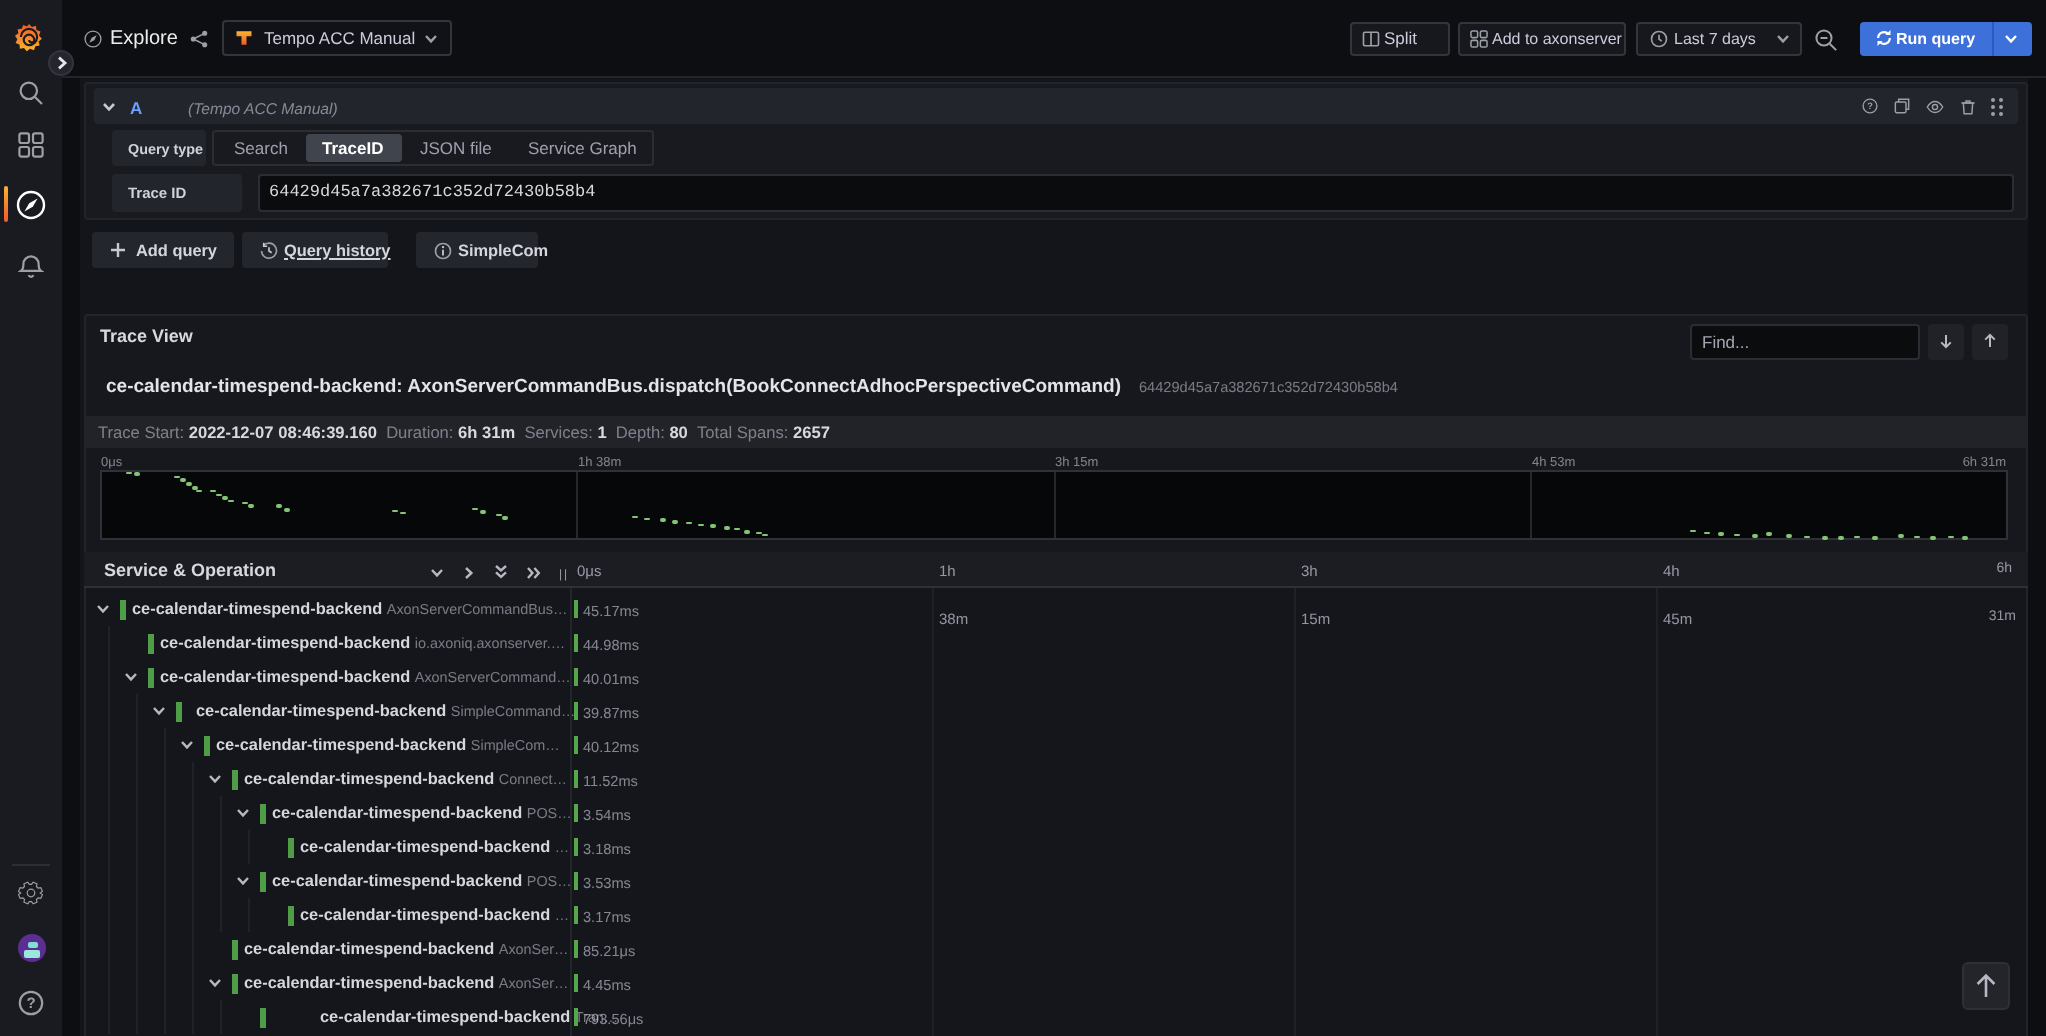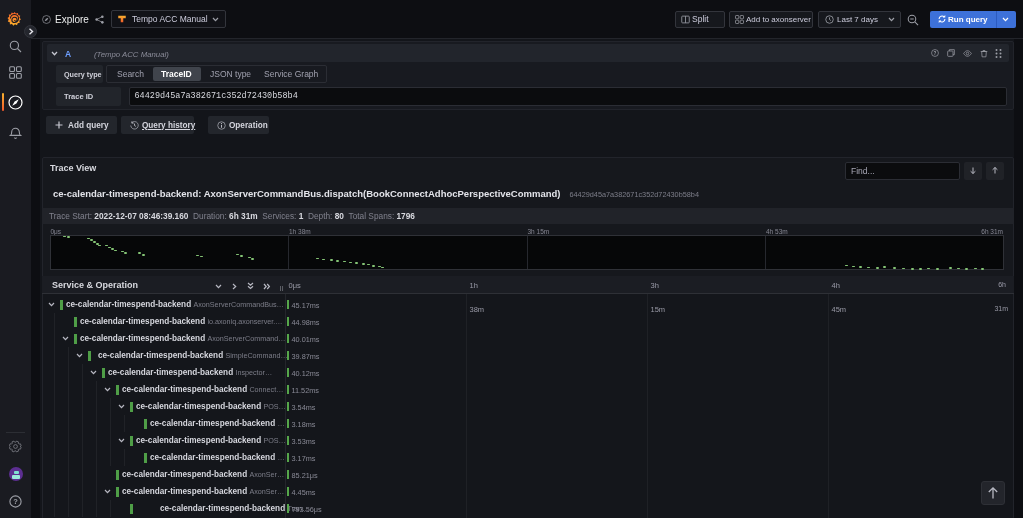--- a/index.html
+++ b/index.html
@@ -193,7 +193,7 @@
   <div class="abs" style="left:117px;top:68.5px;font-size:8.5px;color:rgba(204,204,220,.75);">Search</div>
   <div class="abs" style="left:152.5px;top:66.5px;width:48px;height:14.5px;background:#40444c;border-radius:2px;"></div>
   <div class="abs" style="left:161px;top:68.5px;font-size:8.5px;font-weight:bold;color:#fff;">TraceID</div>
-  <div class="abs" style="left:210px;top:68.5px;font-size:8.5px;color:rgba(204,204,220,.75);">JSON type</div>
+  <div class="abs" style="left:210px;top:68.5px;font-size:8.5px;color:rgba(204,204,220,.75);">JSON file</div>
   <div class="abs" style="left:264px;top:68.5px;font-size:8.5px;color:rgba(204,204,220,.75);">Service Graph</div>
 
   <div class="abs" style="left:56px;top:87px;width:65px;height:18.5px;background:#22252b;border-radius:2px;"></div>

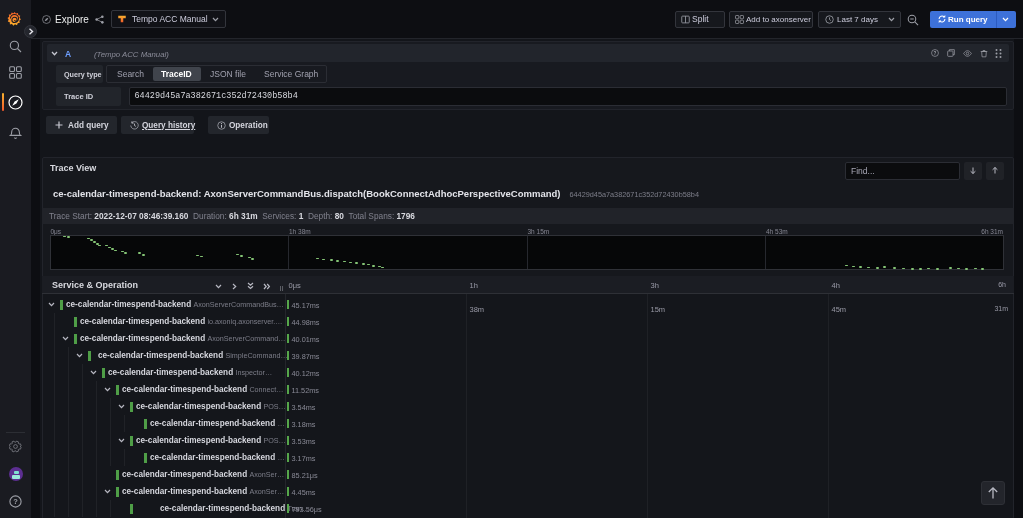--- a/index.html
+++ b/index.html
@@ -221,7 +221,7 @@
       <path d="M6 5.2V9" stroke="#c7c8d1" stroke-width="1.2"></path>
       <circle cx="6" cy="3.4" r="0.8" fill="#c7c8d1"></circle>
   </svg>
-  <div class="abs" style="left:229px;top:120.5px;font-size:8.2px;font-weight:bold;color:#d5d6de;">Operation</div>
+  <div class="abs" style="left:229px;top:120.5px;font-size:8.2px;font-weight:bold;color:#d5d6de;">SimpleCom</div>
 </div>
 
 <div id="trace-panel">

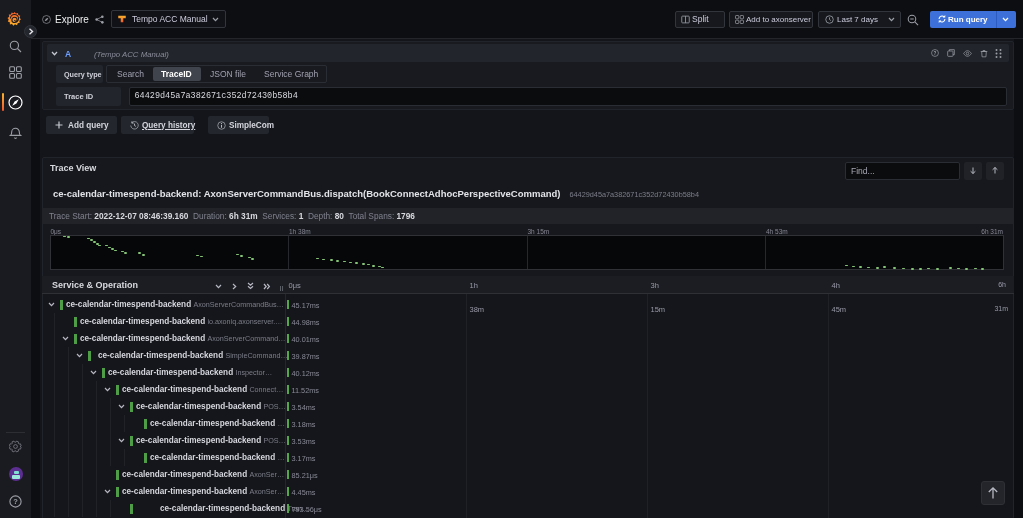--- a/index.html
+++ b/index.html
@@ -242,7 +242,7 @@
   <div class="abs" style="left:53px;top:188px;font-size:9.5px;font-weight:bold;color:#e3e4ea;white-space:nowrap;">ce-calendar-timespend-backend: AxonServerCommandBus.dispatch(BookConnectAdhocPerspectiveCommand)<span style="font-weight:normal;font-size:7.3px;color:rgba(204,204,220,.55);margin-left:9px;">64429d45a7a382671c352d72430b58b4</span></div>
 
   <div class="abs" style="left:42px;top:208px;width:972px;height:16px;background:#212329;"></div>
-  <div class="abs" style="left:49px;top:211px;font-size:8.3px;color:rgba(204,204,220,.55);white-space:nowrap;">Trace Start: <b style="color:#d8d9df;">2022-12-07 08:46:39.160</b> &nbsp;Duration: <b style="color:#d8d9df;">6h 31m</b> &nbsp;Services: <b style="color:#d8d9df;">1</b> &nbsp;Depth: <b style="color:#d8d9df;">80</b> &nbsp;Total Spans: <b style="color:#d8d9df;">1796</b></div>
+  <div class="abs" style="left:49px;top:211px;font-size:8.3px;color:rgba(204,204,220,.55);white-space:nowrap;">Trace Start: <b style="color:#d8d9df;">2022-12-07 08:46:39.160</b> &nbsp;Duration: <b style="color:#d8d9df;">6h 31m</b> &nbsp;Services: <b style="color:#d8d9df;">1</b> &nbsp;Depth: <b style="color:#d8d9df;">80</b> &nbsp;Total Spans: <b style="color:#d8d9df;">2657</b></div>
 
   <div class="abs" style="left:50.5px;top:228px;font-size:6.5px;color:rgba(204,204,220,.6);">0μs</div>
   <div class="abs" style="left:289px;top:228px;font-size:6.5px;color:rgba(204,204,220,.6);">1h 38m</div>

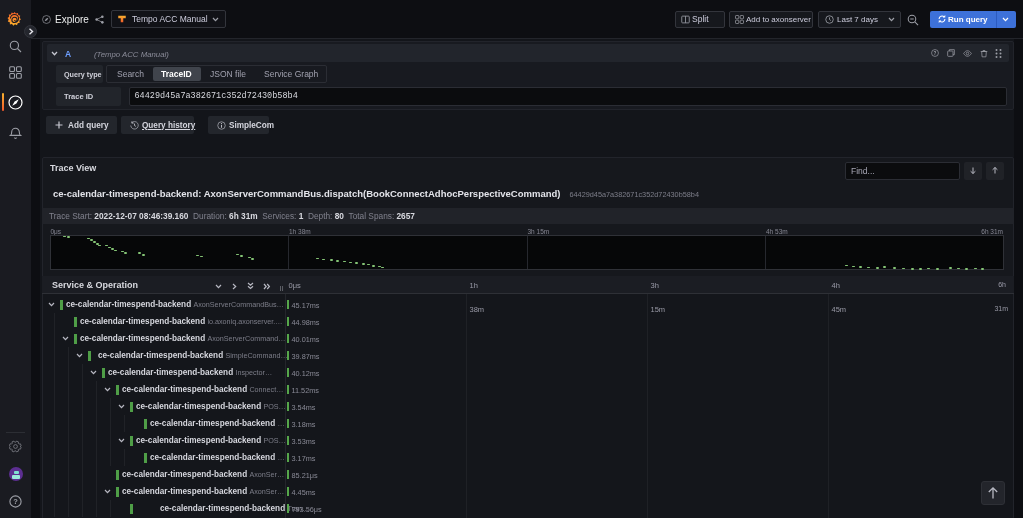--- a/index.html
+++ b/index.html
@@ -375,7 +375,7 @@
         <path d="M1 1 3.5 3.7 6 1" stroke="#b7b8c2" stroke-width="1.2" fill="none"></path>
       </svg>
 <div class="abs" style="left:102px;top:367.5px;width:3px;height:10px;background:#4f9e47;"></div>
-<div class="abs" style="left:108px;top:367.9px;font-size:8.2px;white-space:nowrap;"><b style="color:#d6d7de;">ce-calendar-timespend-backend</b> <span style="font-size:7.2px;color:rgba(204,204,220,.55);">Inspector…</span></div>
+<div class="abs" style="left:108px;top:367.9px;font-size:8.2px;white-space:nowrap;"><b style="color:#d6d7de;">ce-calendar-timespend-backend</b> <span style="font-size:7.2px;color:rgba(204,204,220,.55);">SimpleCom…</span></div>
 <div class="abs" style="left:287px;top:368.0px;width:2.2px;height:9px;background:#56a64b;"></div>
 <div class="abs" style="left:291.5px;top:368.6px;font-size:7.3px;color:rgba(204,204,220,.62);">40.12ms</div>
 <div class="abs" style="left:53.5px;top:381px;width:1px;height:17px;background:rgba(255,255,255,.055);"></div>

